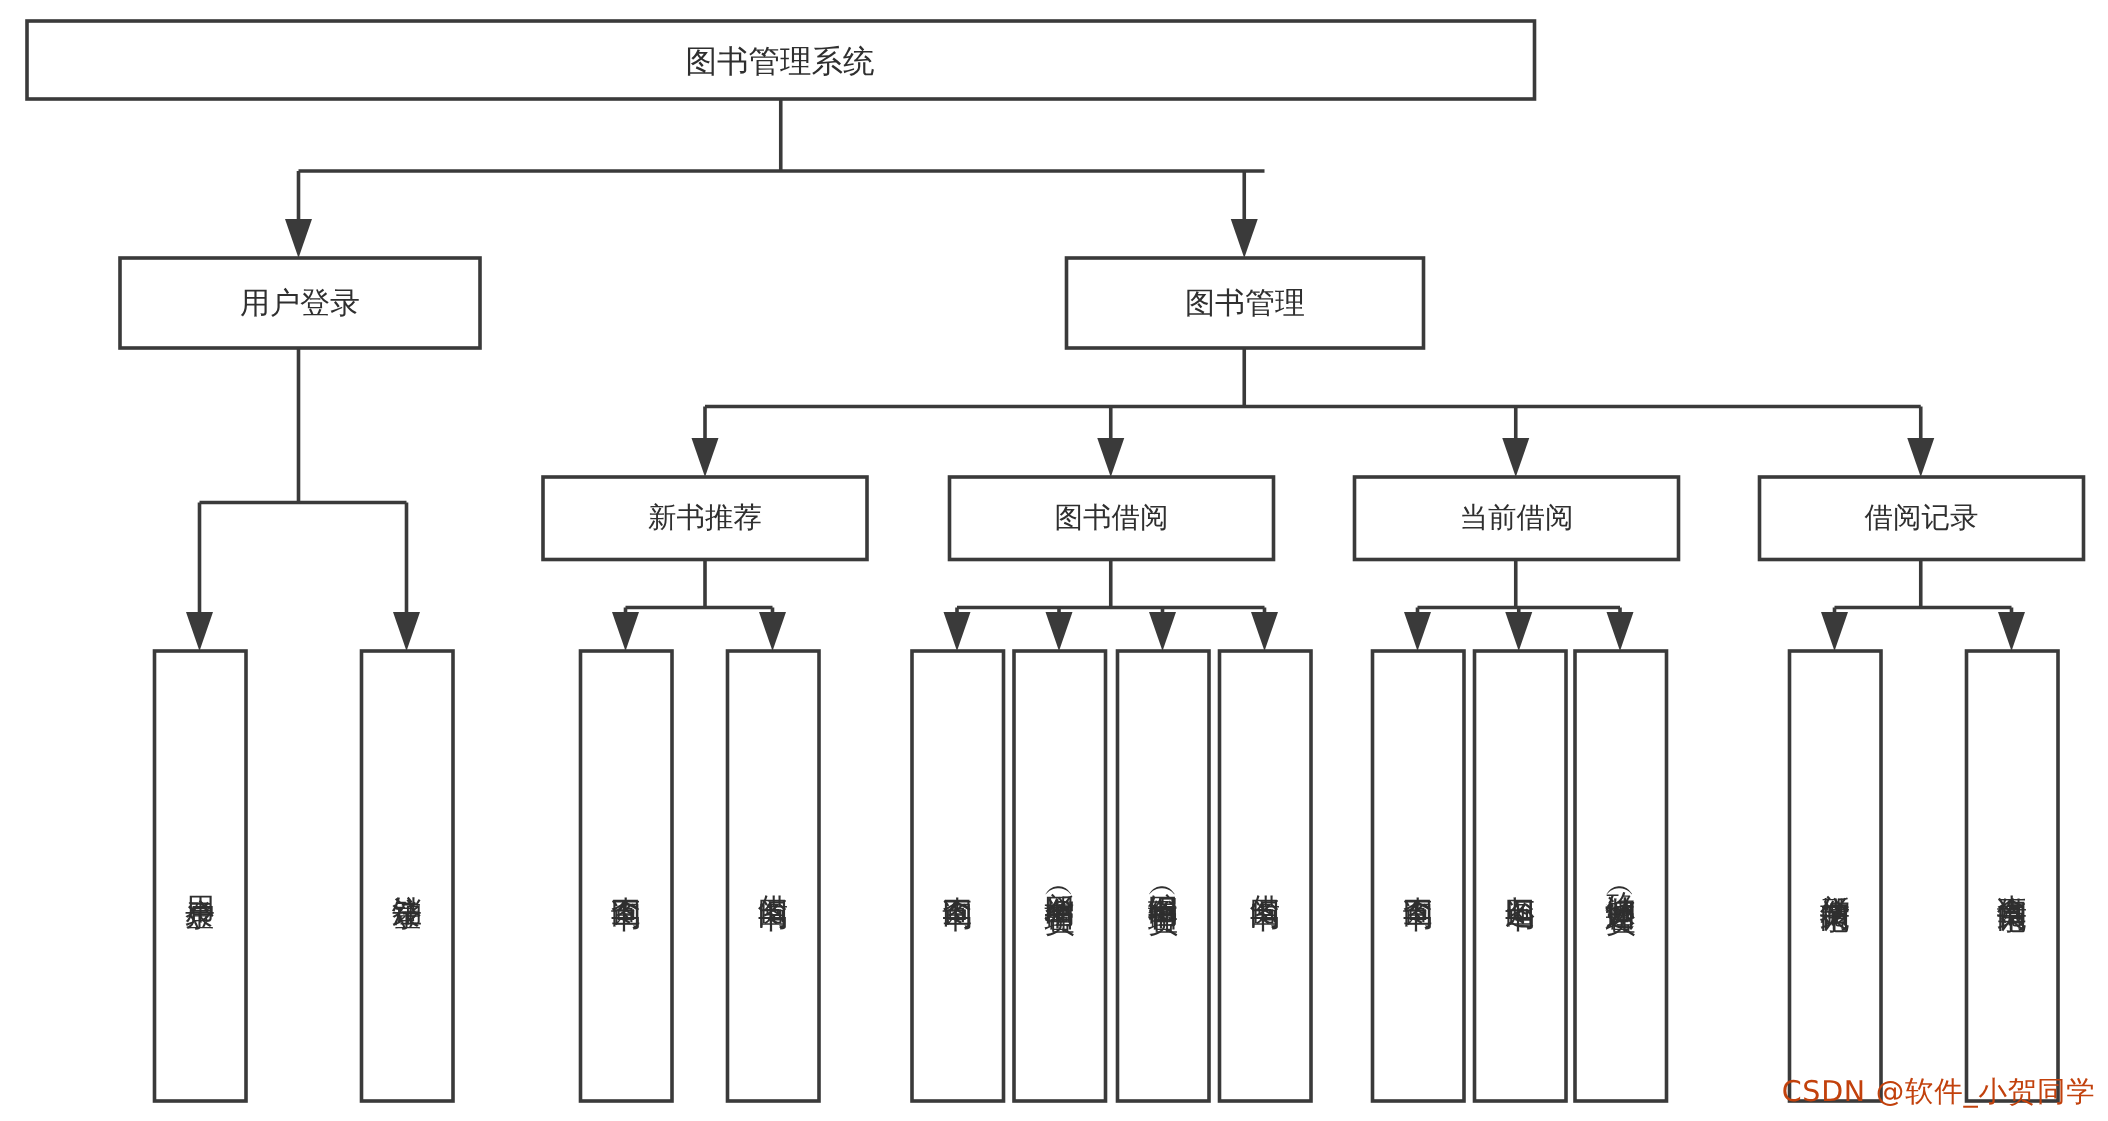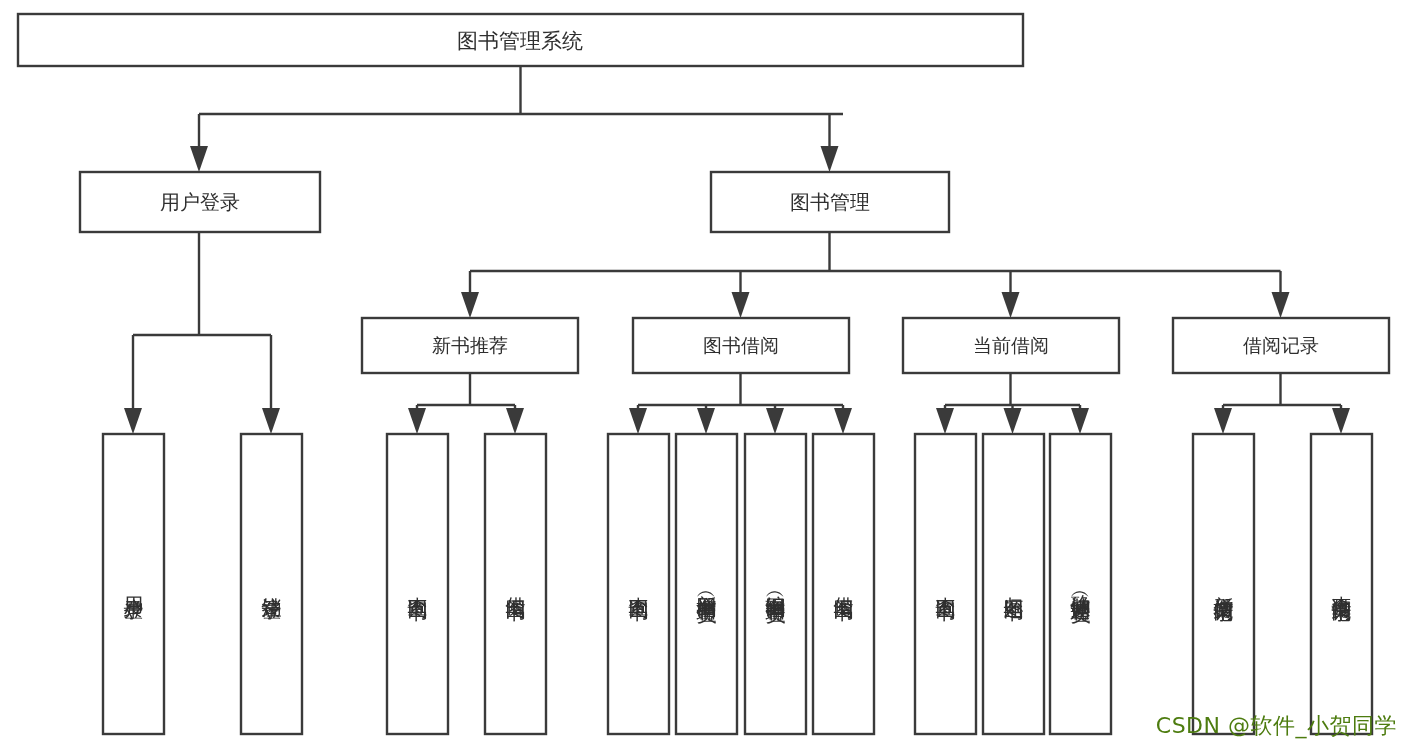--- a/index.html
+++ b/index.html
@@ -30,7 +30,7 @@
   .watermark{
     position:absolute;right:8px;bottom:6px;
     font-family:"DejaVu Sans","Liberation Sans",sans-serif;
-    font-size:22px;color:#4d7c0f;letter-spacing:0.5px;white-space:nowrap;
+    font-size:19px;color:#c2410c;letter-spacing:0.5px;white-space:nowrap;
   }
 </style>
 </head>

